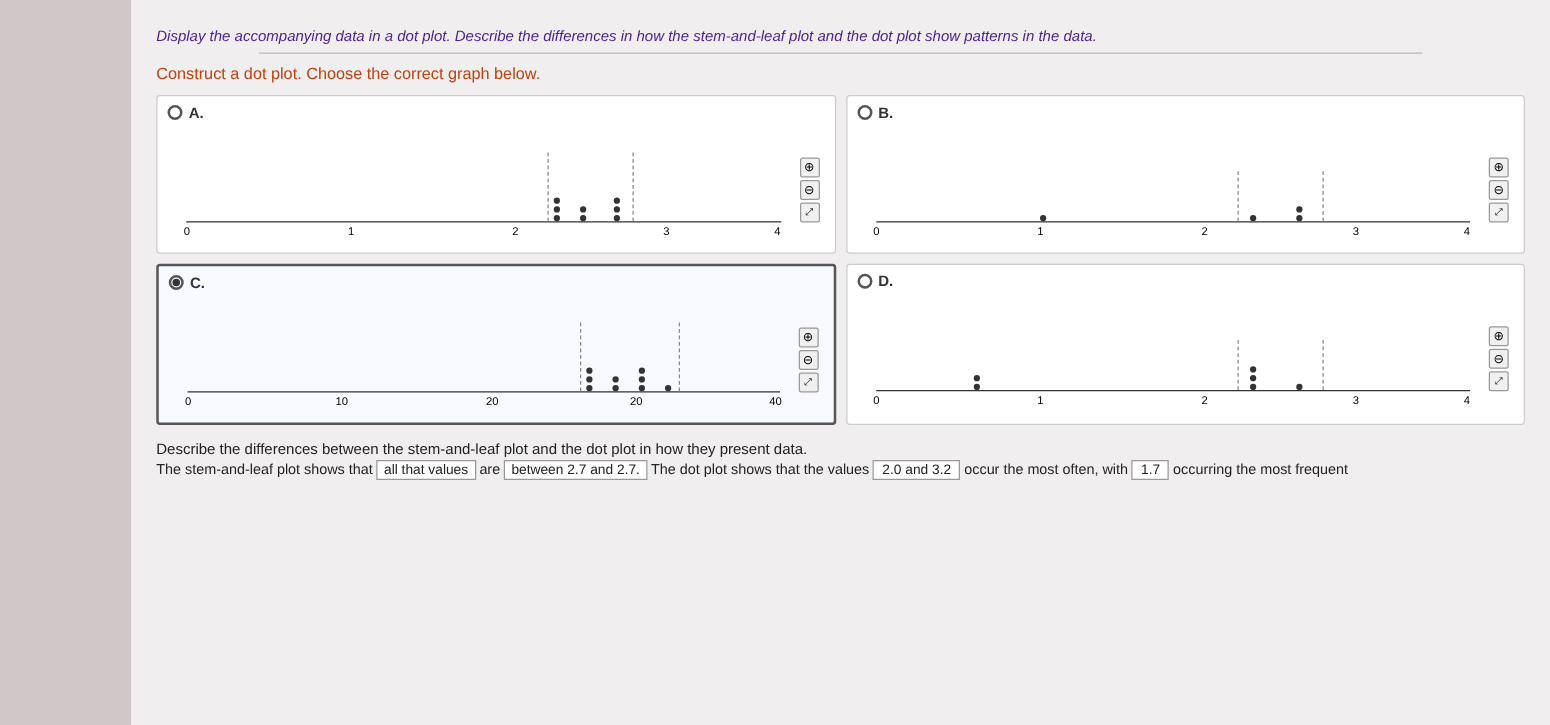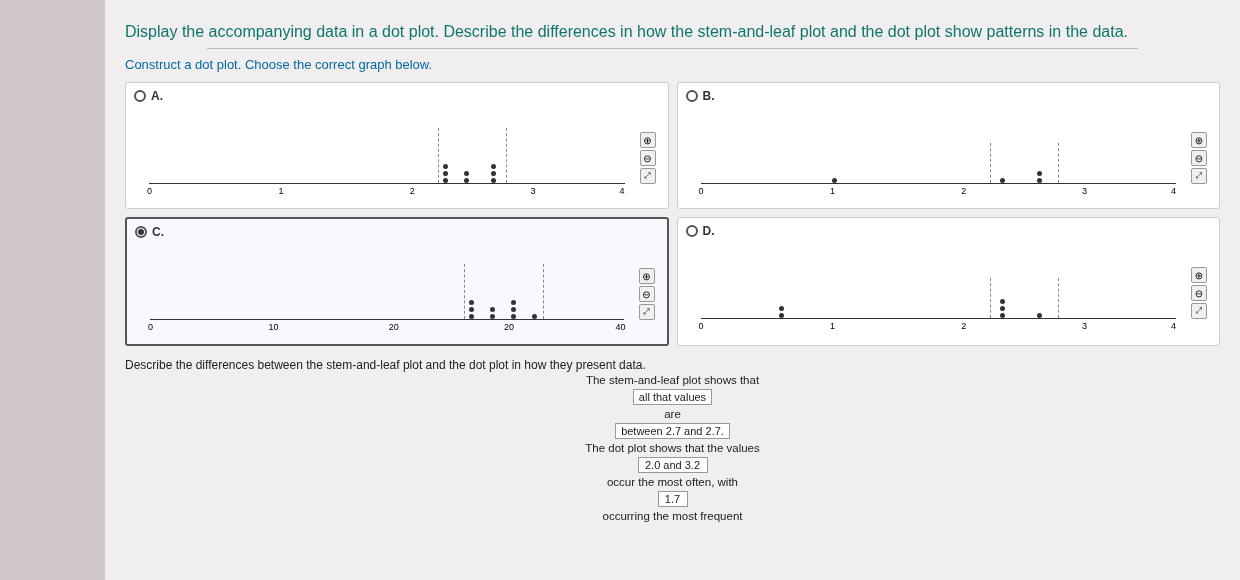--- a/index.html
+++ b/index.html
@@ -59,10 +59,11 @@
     }
 
     .question-text {
-      font-size: 16px;
-      color: #0f766e;
+      font-size: 12px;
+      color: #4c1d95;
       line-height: 1.5;
       margin-bottom: 4px;
+      font-style: italic;
     }
 
     .click-icon-row {

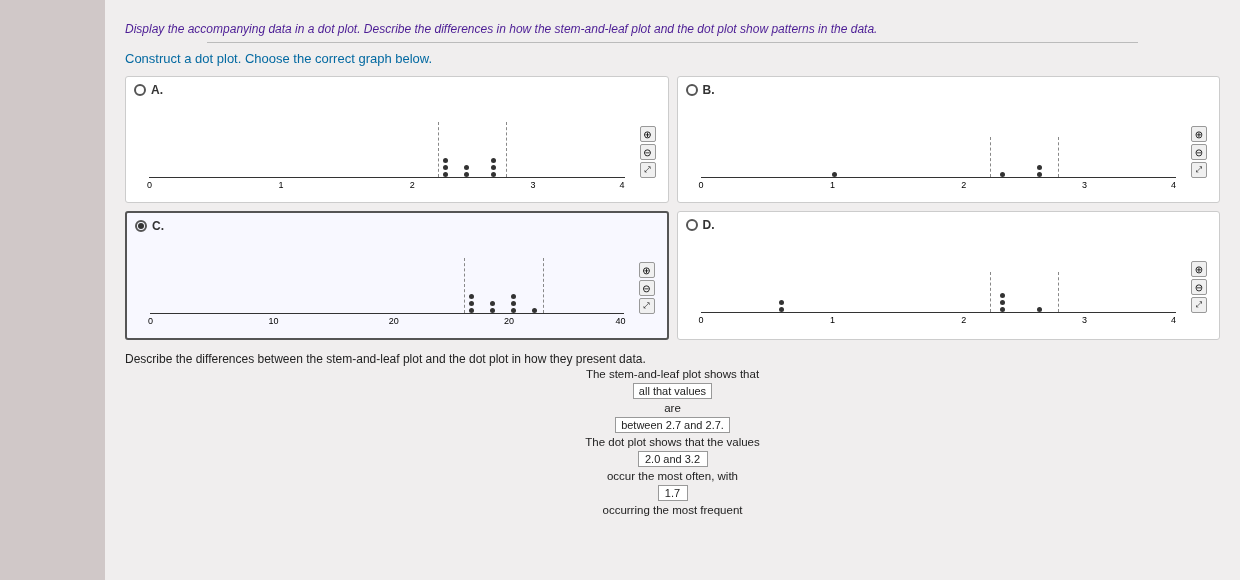--- a/index.html
+++ b/index.html
@@ -90,7 +90,7 @@
 
     .construct-label {
       font-size: 13px;
-      color: #0369a1;
+      color: #c2410c;
       margin-bottom: 10px;
     }
 

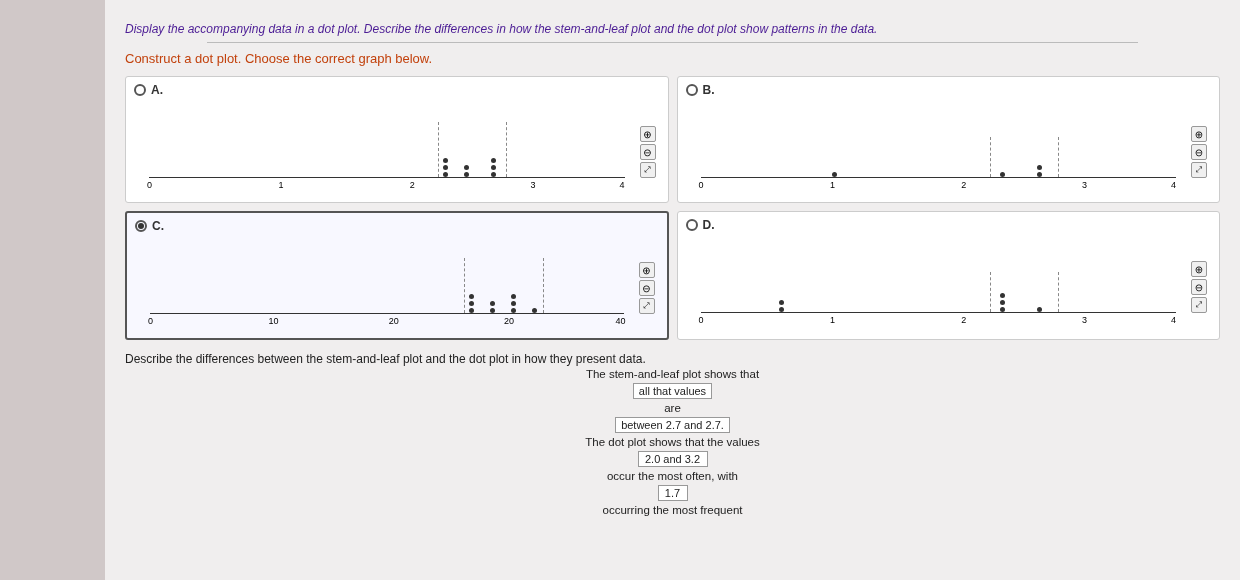--- a/index.html
+++ b/index.html
@@ -190,7 +190,6 @@
       gap: 3px;
       font-size: 11.5px;
       color: #222;
-      flex-direction: column;
     }
 
     .fill-box {

